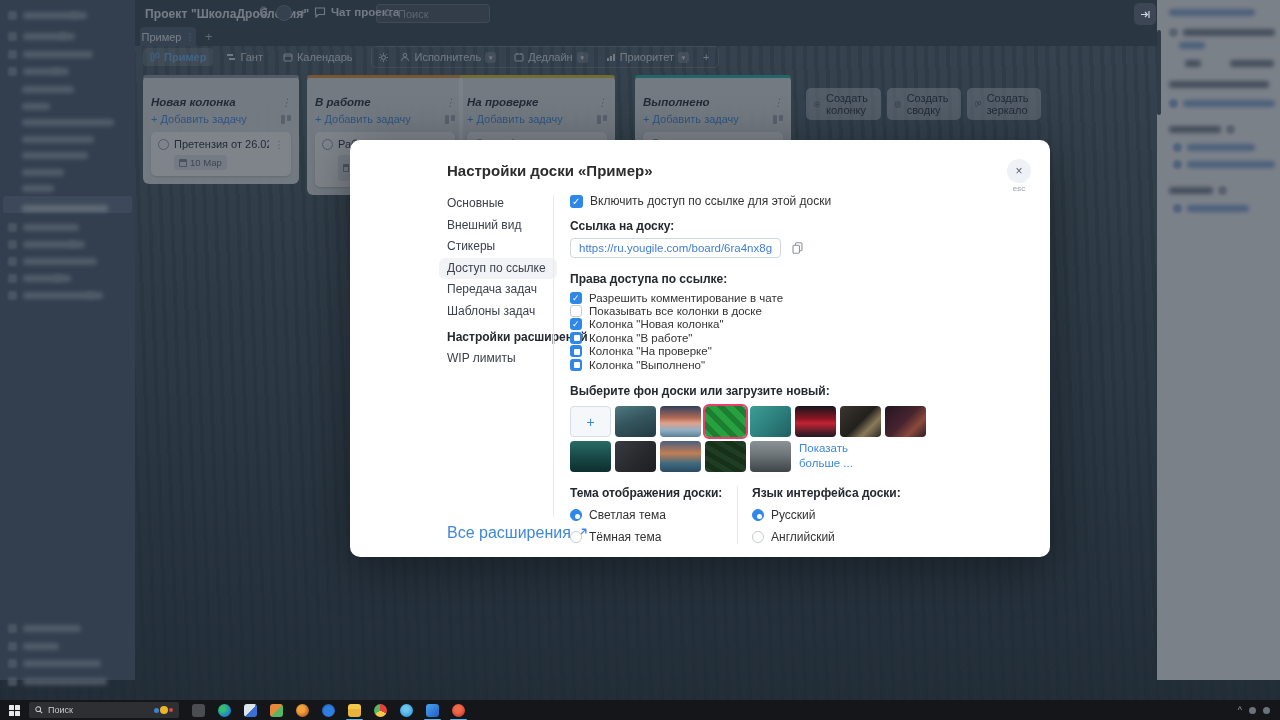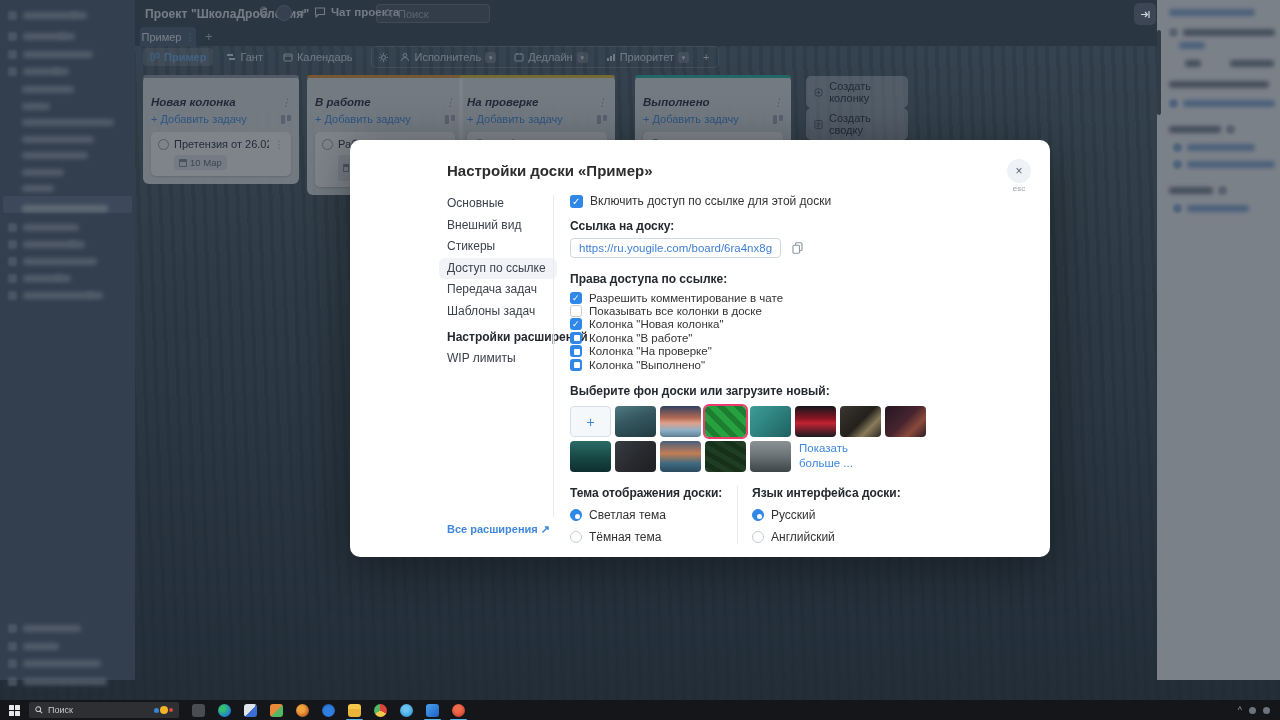--- a/index.html
+++ b/index.html
@@ -84,7 +84,7 @@
   .bars i { display:block; width:2px; background:#fff; border-radius:1px; }
   .card-foot { display:flex; justify-content:space-between; align-items:center; margin-top:4px; }
   .avatar-card { width:13px; height:13px; border-radius:50%; background:#5d6a7c; border:1px solid #8b95a1; }
-  .boardmenu { position:absolute; left:671px; top:8px; width:102px; display:flex; flex-direction:column; }
+  .boardmenu { position:absolute; left:671px; top:20px; width:102px; display:flex; flex-direction:row; gap:6px; }
   .bm-btn { background:rgba(240,245,250,.45); border-radius:5px; padding:4px 8px; font-size:11px;
     color:#2f3844; display:flex; gap:6px; align-items:center; }
 

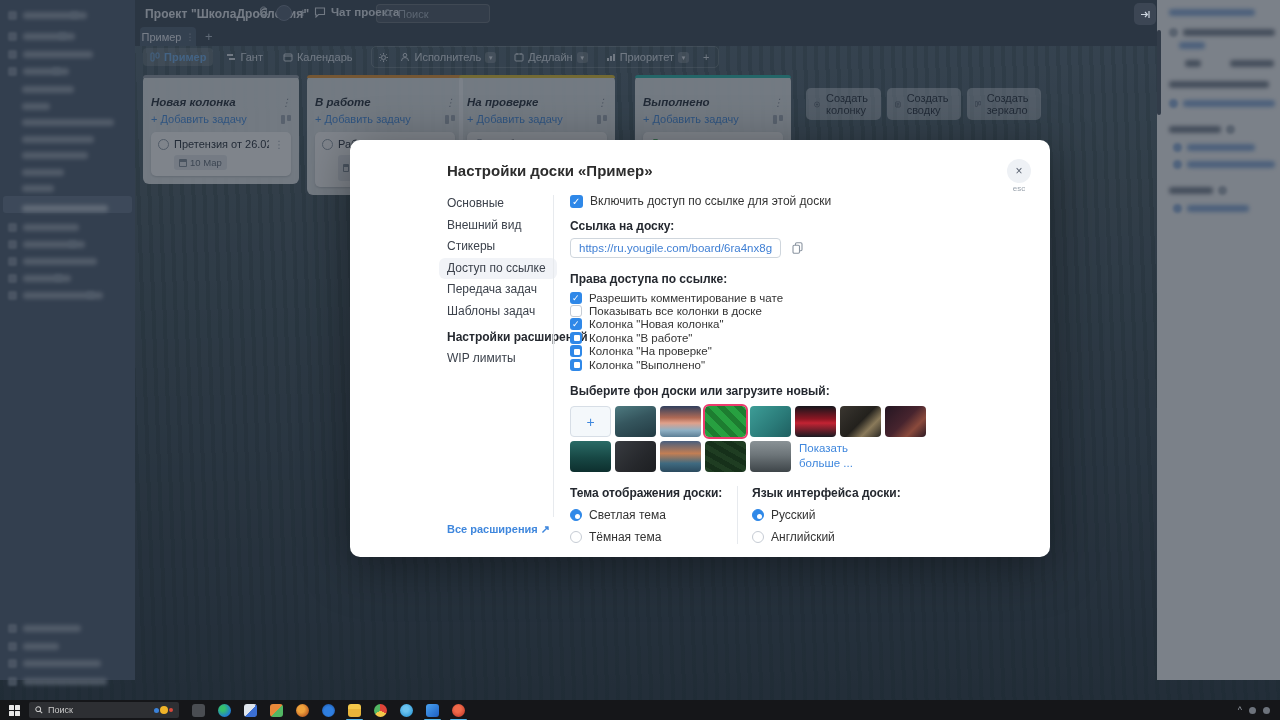--- a/index.html
+++ b/index.html
@@ -115,7 +115,7 @@
     border-radius:6px; white-space:nowrap; }
   .m-nav-item.sel { background:#f1f3f7; }
   .m-nav-sec { font-size:12px; font-weight:bold; color:#24282f; margin:8px 0 4px 8px; white-space:nowrap; }
-  .m-foot-link { position:absolute; left:97px; top:383px; font-size:11px; color:#3f87dd;font-weight:bold; }
+  .m-foot-link { position:absolute; left:97px; top:383px; font-size:16px; color:#3f87dd; }
   .m-divider { position:absolute; left:203px; top:55px; height:322px; width:1px; background:#e7eaee; }
   .m-content { position:absolute; left:220px; top:54px; width:380px; }
   .cbrow { display:flex; align-items:center; gap:7px; }

